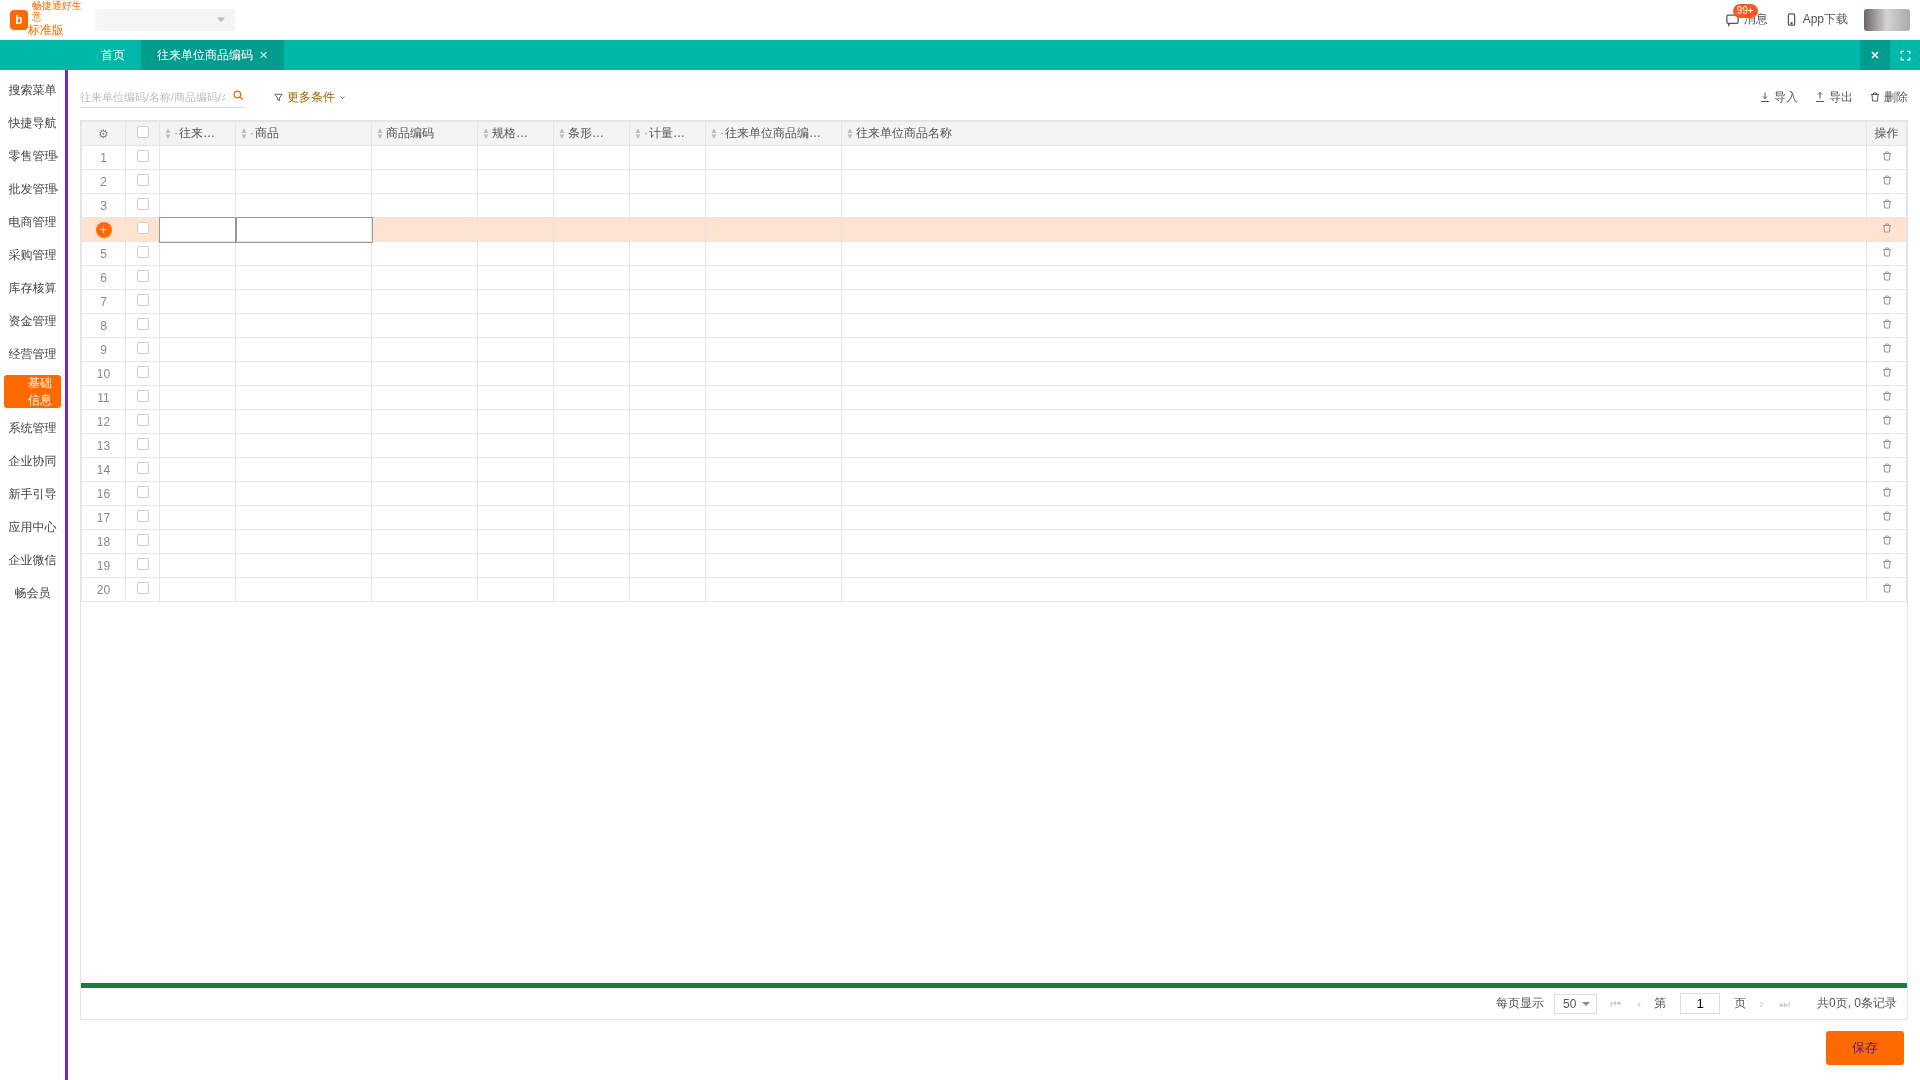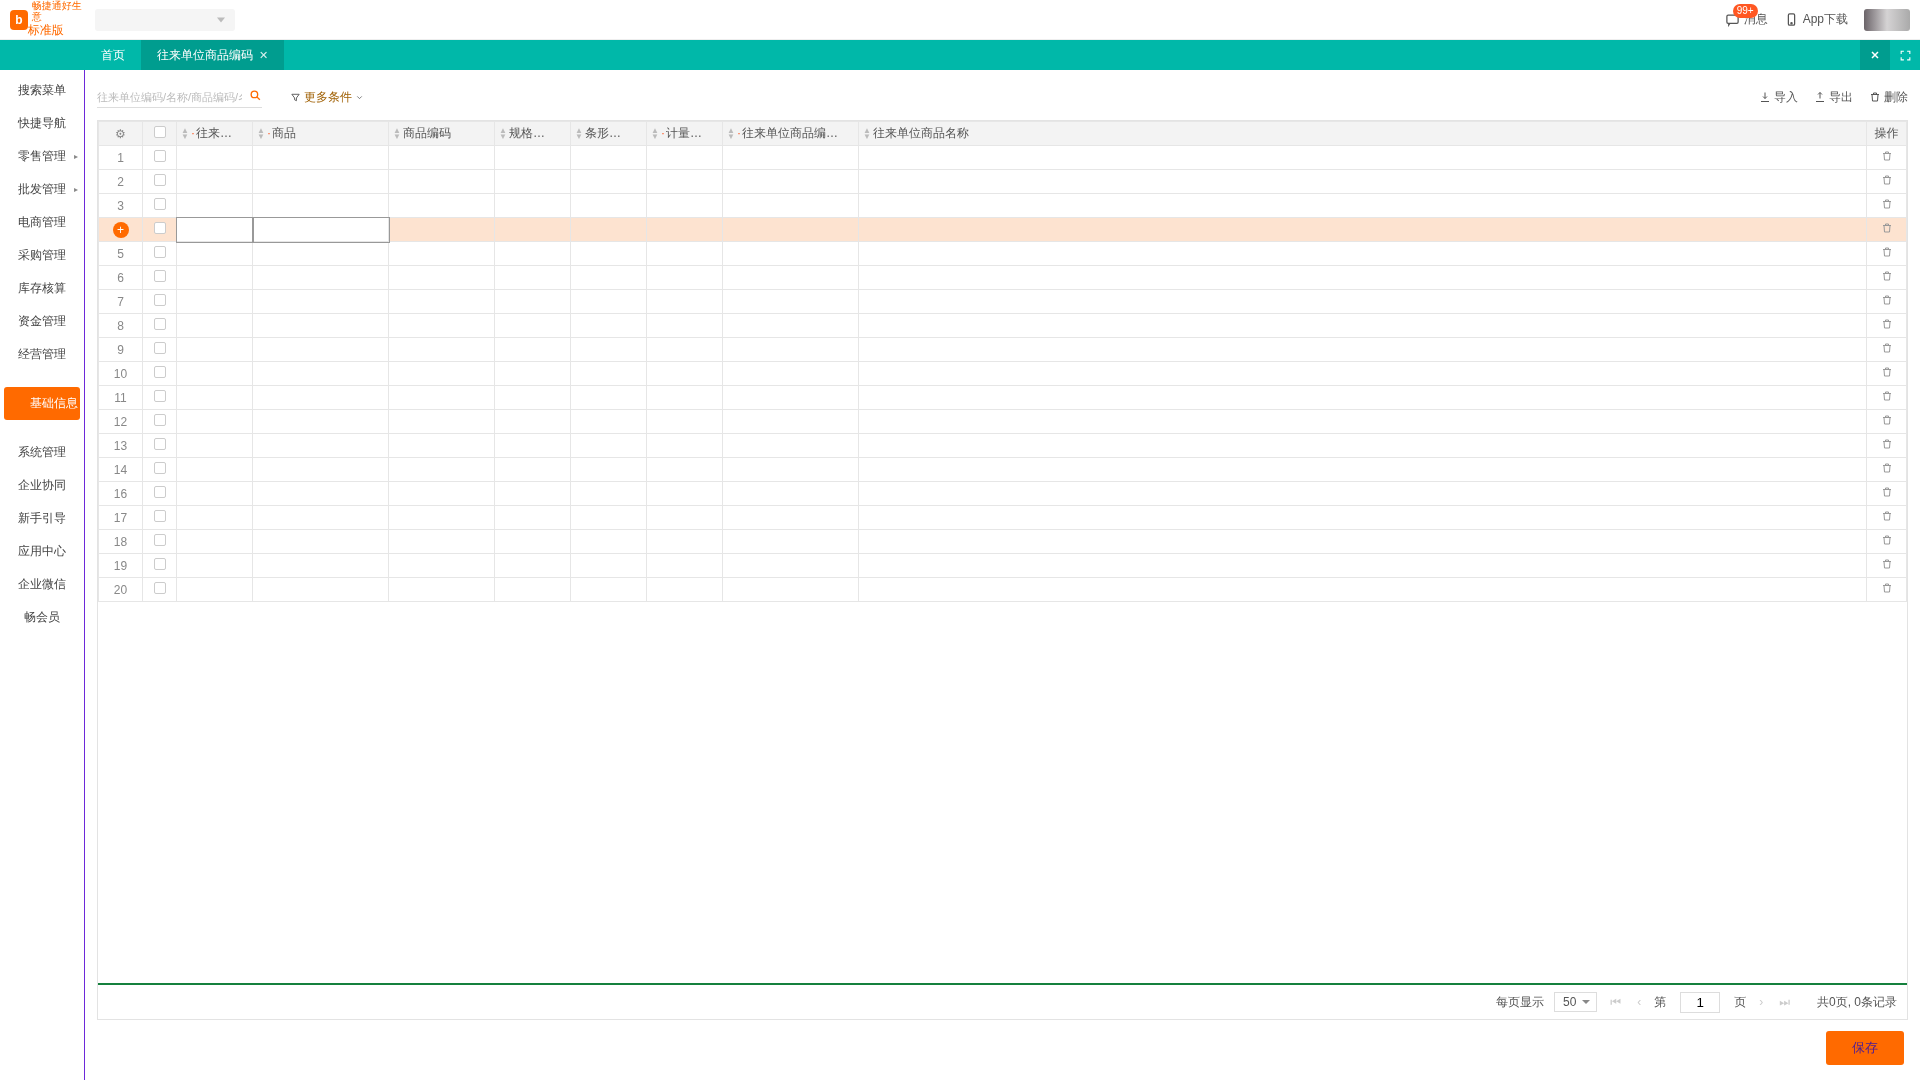--- a/index.html
+++ b/index.html
@@ -31,7 +31,7 @@
 
 
 .layout { display: flex; height: calc(100vh - 70px); }
-.sidebar { width: 85px; background: #fff; border-right: 1px solid #6d28d9; padding-top: 4px; overflow-y: auto; }
+.sidebar { width: 68px; background: #fff; border-right: 3px solid #6d28d9; padding-top: 4px; overflow-y: auto; }
 .side-item { height: 33px; display: flex; align-items: center; justify-content: center; font-size: 12px; color: #444; cursor: pointer; position: relative; }
 .side-item.active { background: #ff6a00; color: #fff; border-radius: 3px; margin: 16px 4px; padding-left: 24px; }
 .side-item .caret { position: absolute; right: 6px; font-size: 8px; color: #888; }

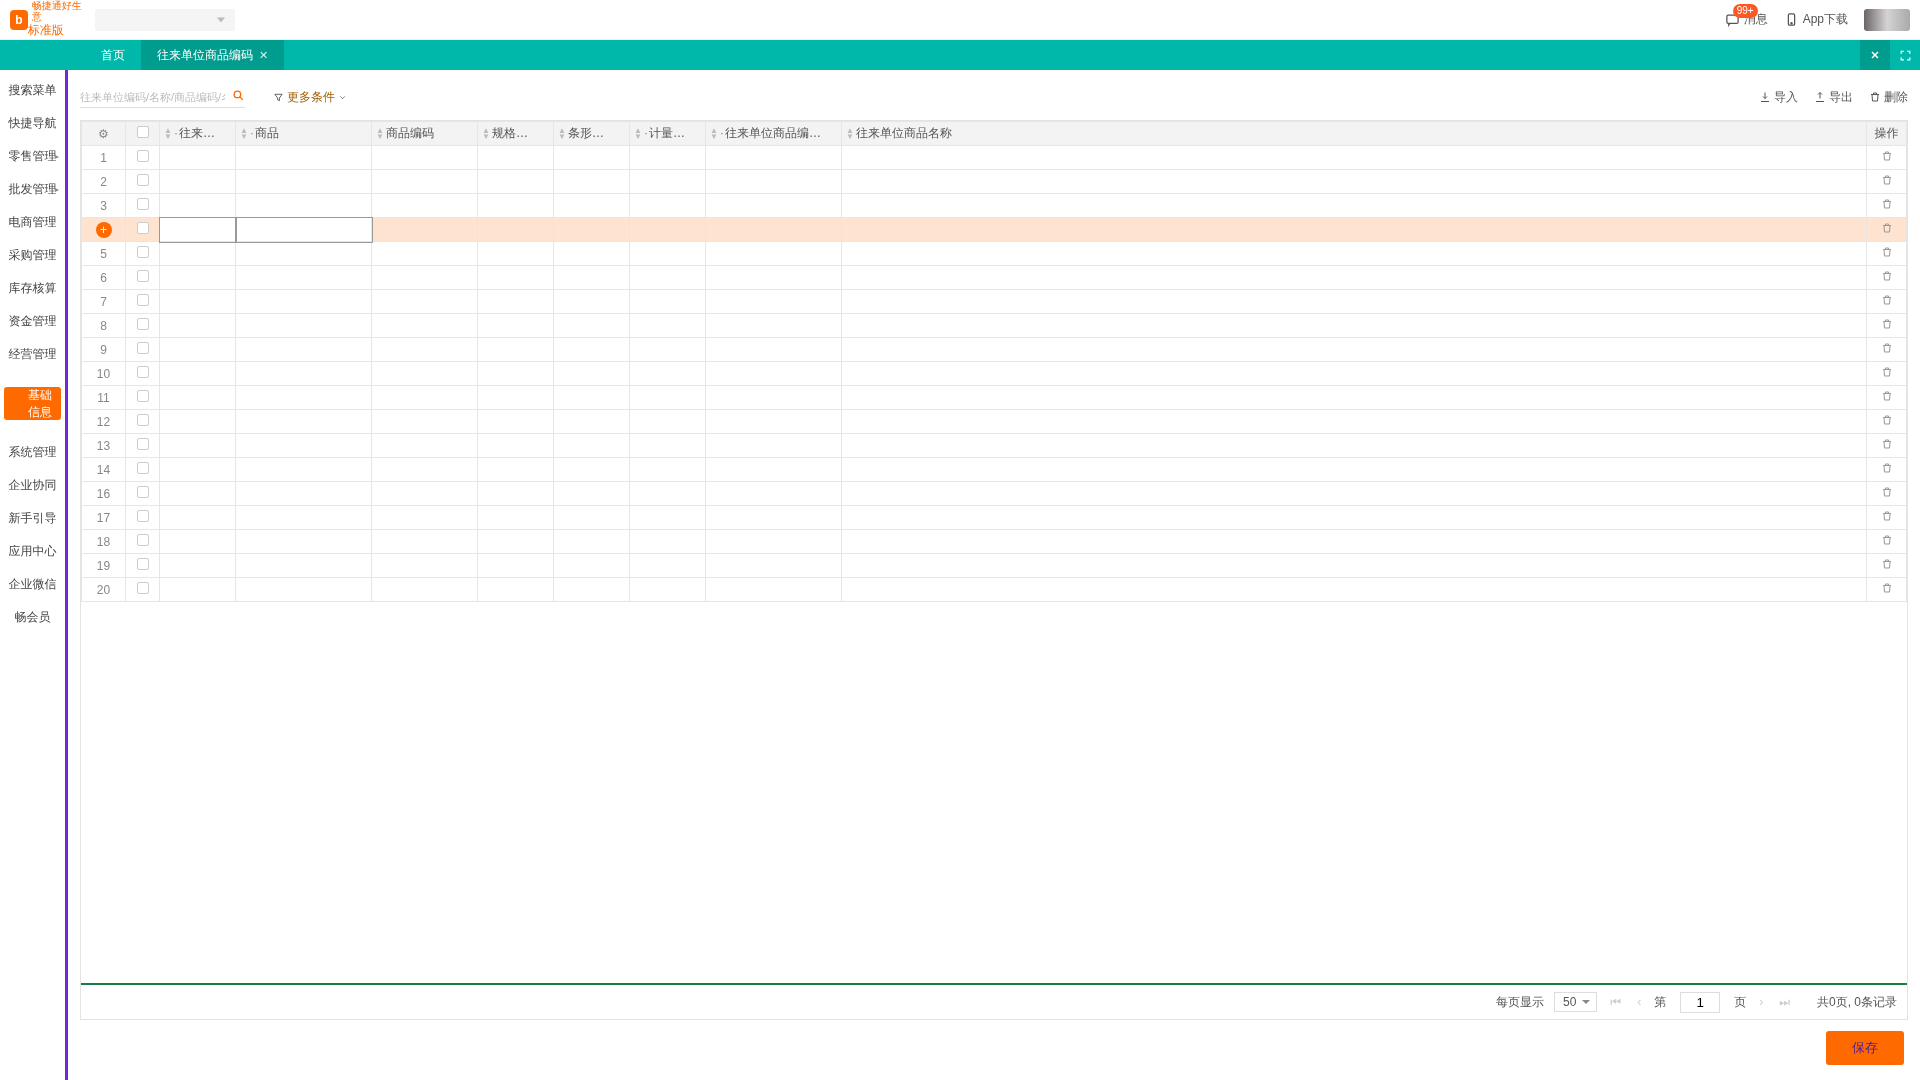--- a/index.html
+++ b/index.html
@@ -33,7 +33,7 @@
 .layout { display: flex; height: calc(100vh - 70px); }
 .sidebar { width: 68px; background: #fff; border-right: 3px solid #6d28d9; padding-top: 4px; overflow-y: auto; }
 .side-item { height: 33px; display: flex; align-items: center; justify-content: center; font-size: 12px; color: #444; cursor: pointer; position: relative; }
-.side-item.active { background: #ff6a00; color: #fff; border-radius: 3px; margin: 16px 4px; padding-left: 24px; }
+.side-item.active { background: #ff6a00; color: #fff; border-radius: 3px; margin: 4px 4px; padding-left: 24px; }
 .side-item .caret { position: absolute; right: 6px; font-size: 8px; color: #888; }
 
 .main { flex: 1; display: flex; flex-direction: column; padding: 10px 12px; gap: 6px; min-width: 0; }

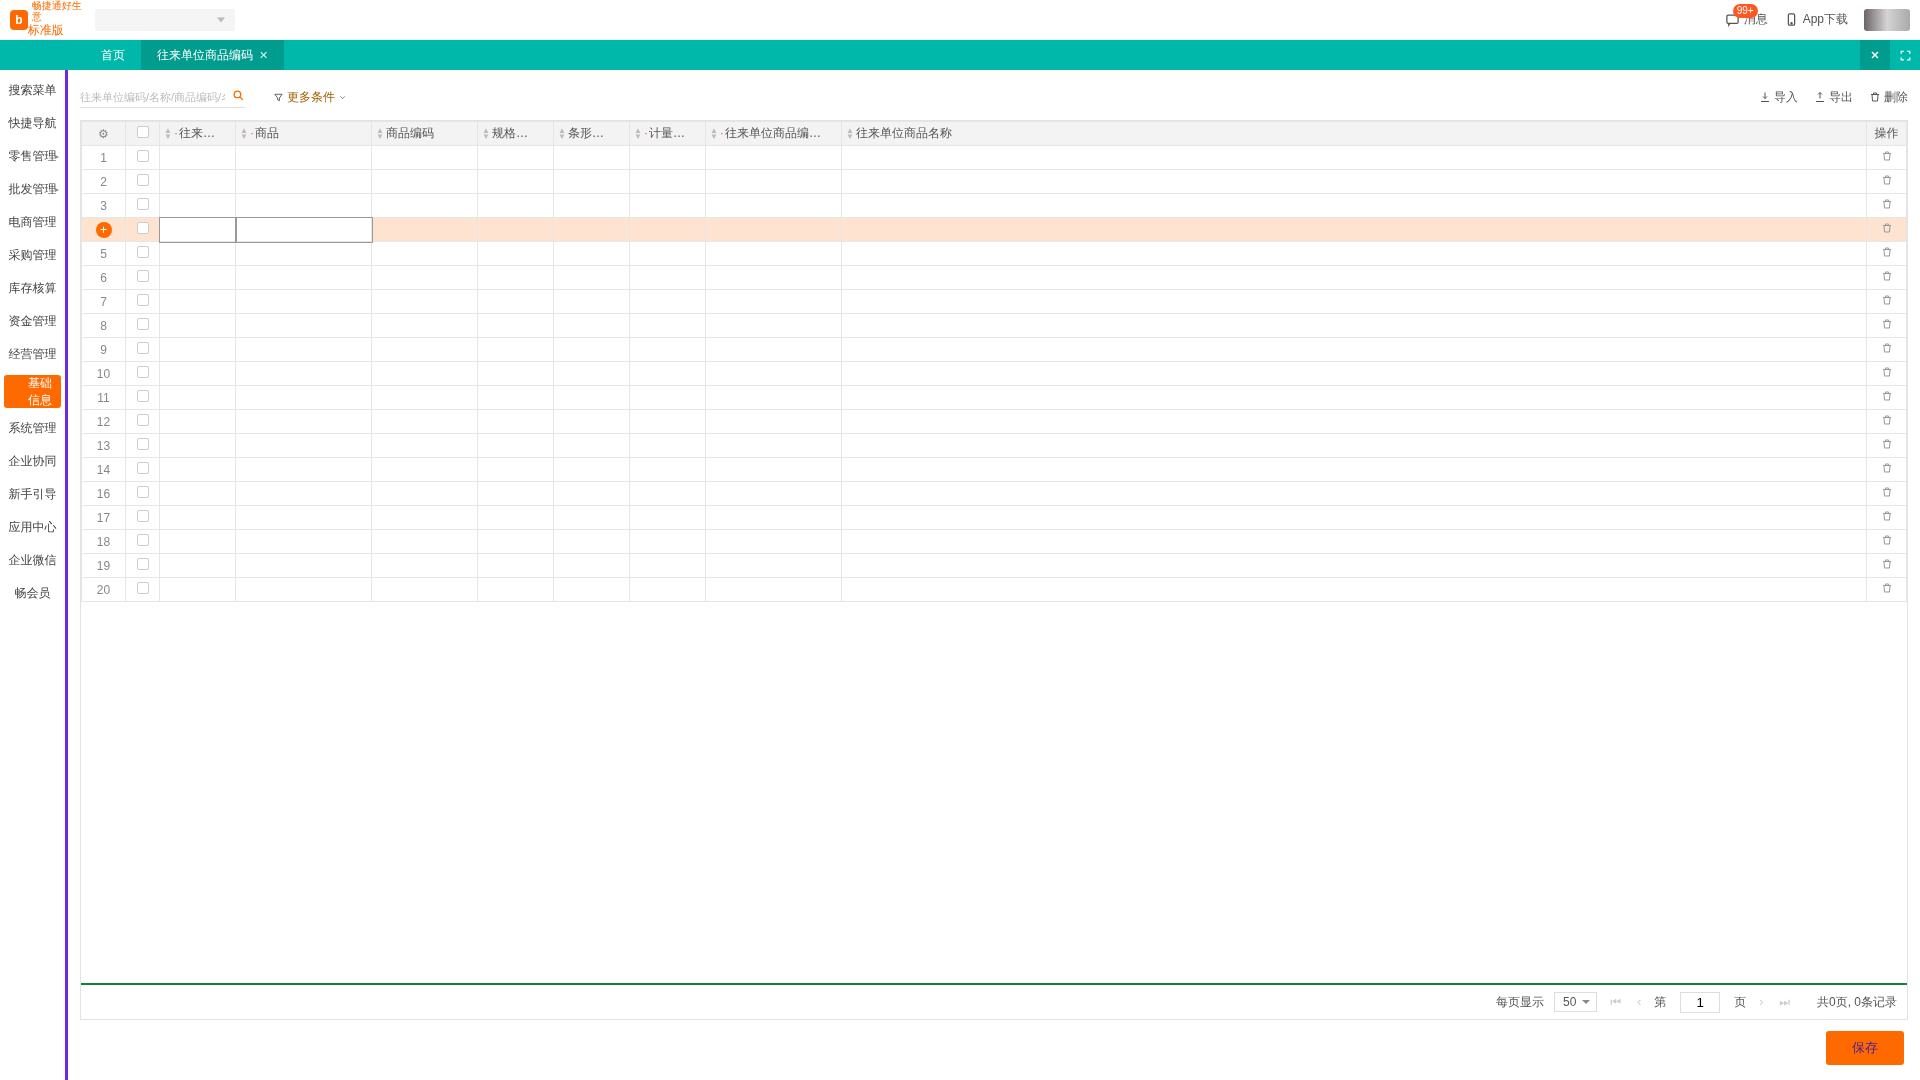--- a/index.html
+++ b/index.html
@@ -71,7 +71,7 @@
 .trash { color: #999; cursor: pointer; font-size: 12px; }
 
 
-.pager { height: 36px; display: flex; align-items: center; justify-content: flex-end; gap: 10px; padding: 0 10px; border-top: 2px solid #15803d; font-size: 12px; color: #555; }
+.pager { height: 36px; display: flex; align-items: center; justify-content: flex-end; gap: 10px; padding: 0 10px; border-top: 5px solid #15803d; font-size: 12px; color: #555; }
 .page-select { border: 1px solid #ddd; padding: 2px 20px 2px 8px; position: relative; }
 .page-select::after { content: ''; position: absolute; right: 6px; top: 50%; border-left: 4px solid transparent; border-right: 4px solid transparent; border-top: 4px solid #888; transform: translateY(-50%); }
 .page-btn { color: #ccc; cursor: pointer; padding: 0 3px; }

